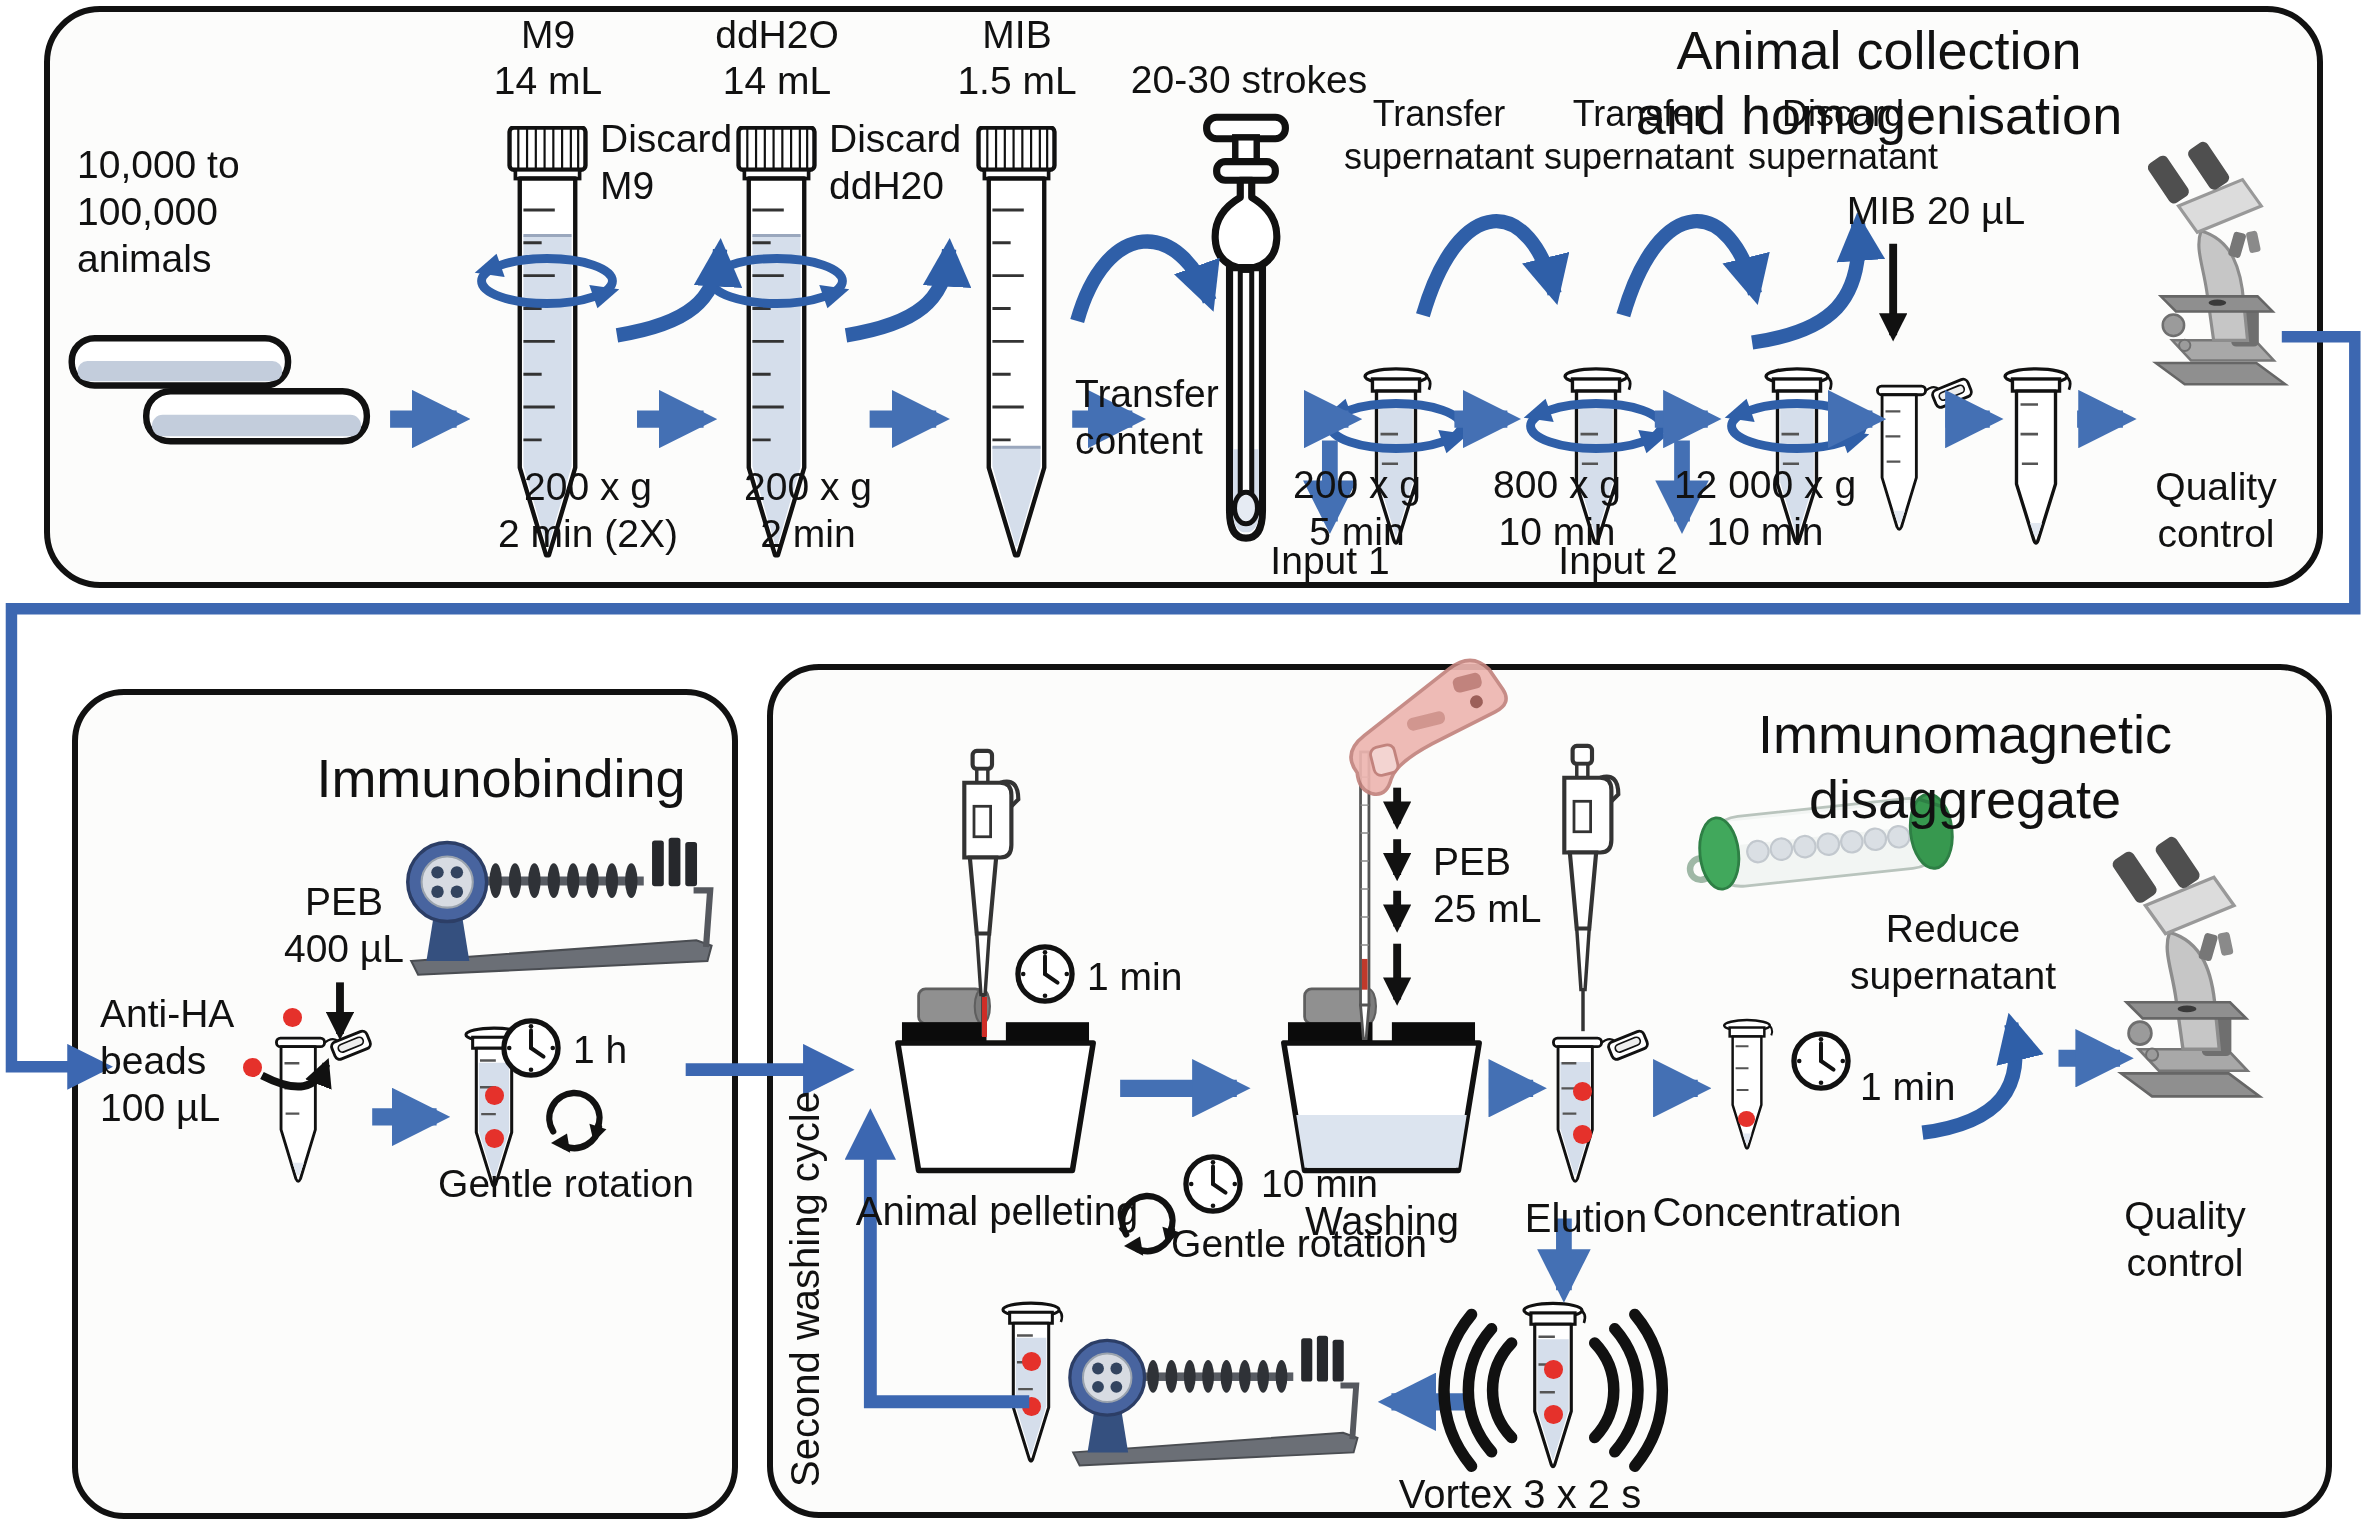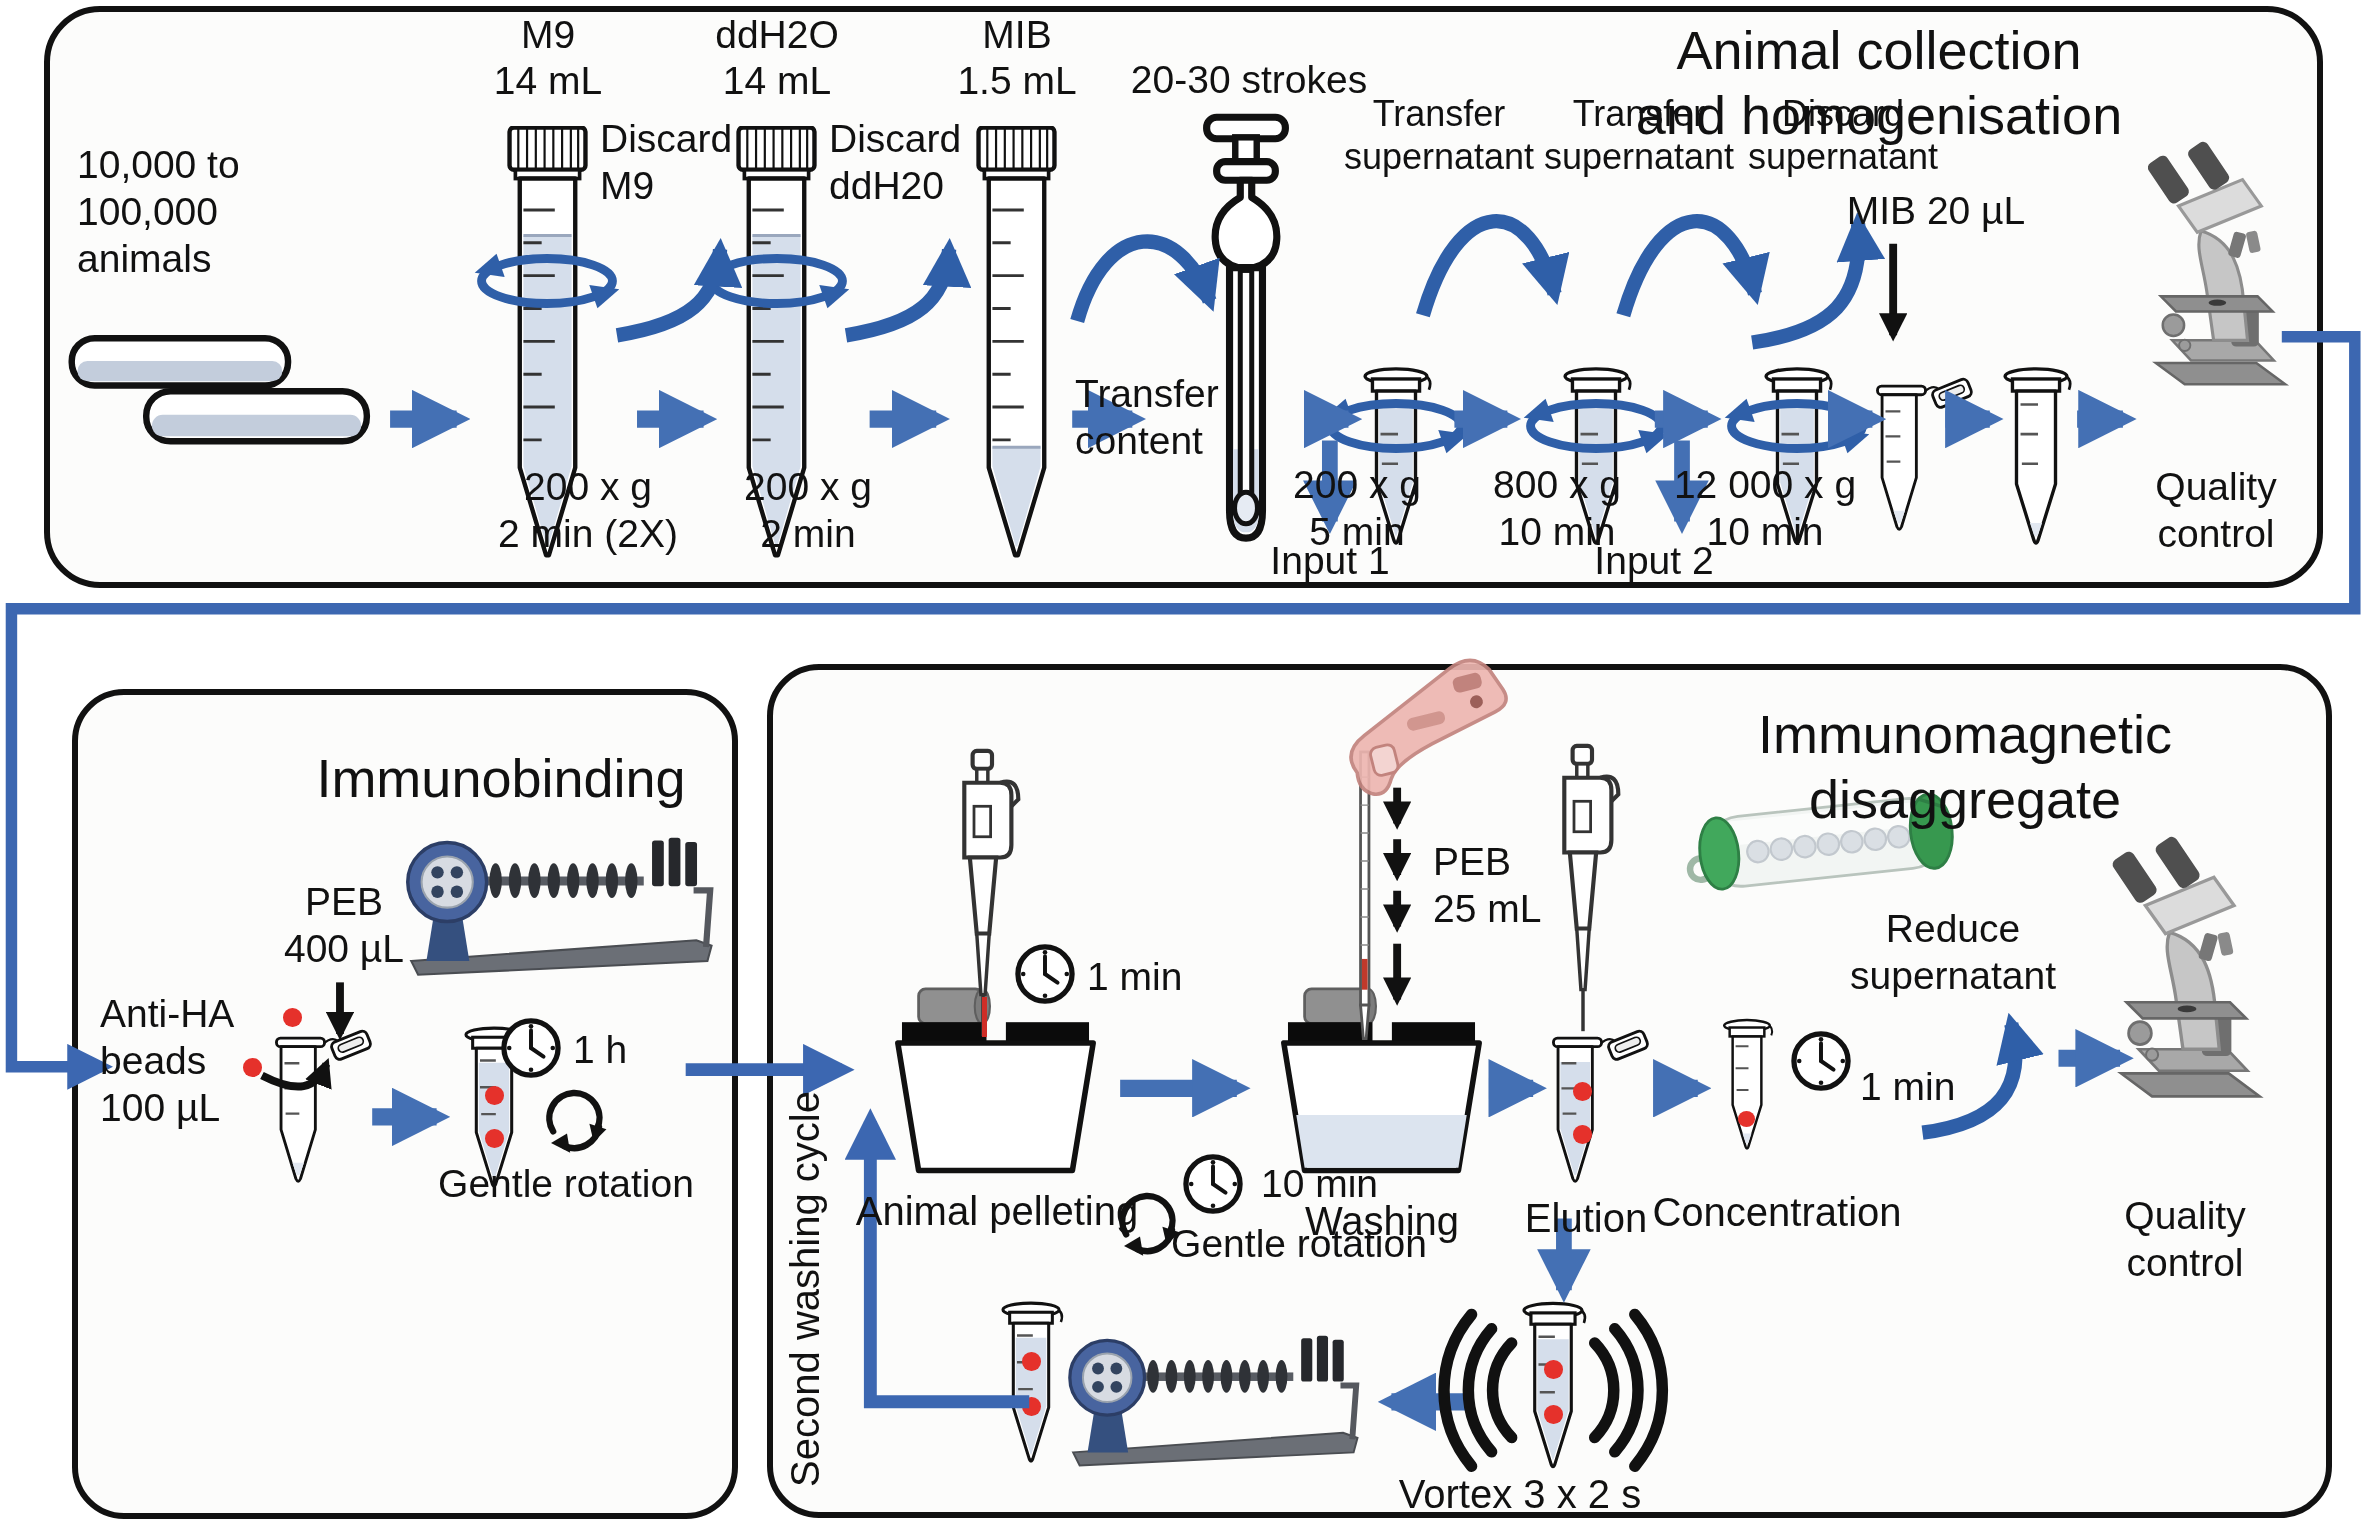--- a/index.html
+++ b/index.html
@@ -560,7 +560,7 @@
 supernatant</div>
   <div class="lbl" style="left:1557px;top:462px">800 x g
 10 min</div>
-  <div class="lbl" style="left:1654px;top:538px">Input 2</div>
+  <div class="lbl" style="left:1618px;top:538px">Input 2</div>
   <div class="lbl small" style="left:1843px;top:92px">Discard
 supernatant</div>
   <div class="lbl" style="left:1765px;top:462px">12 000 x g

